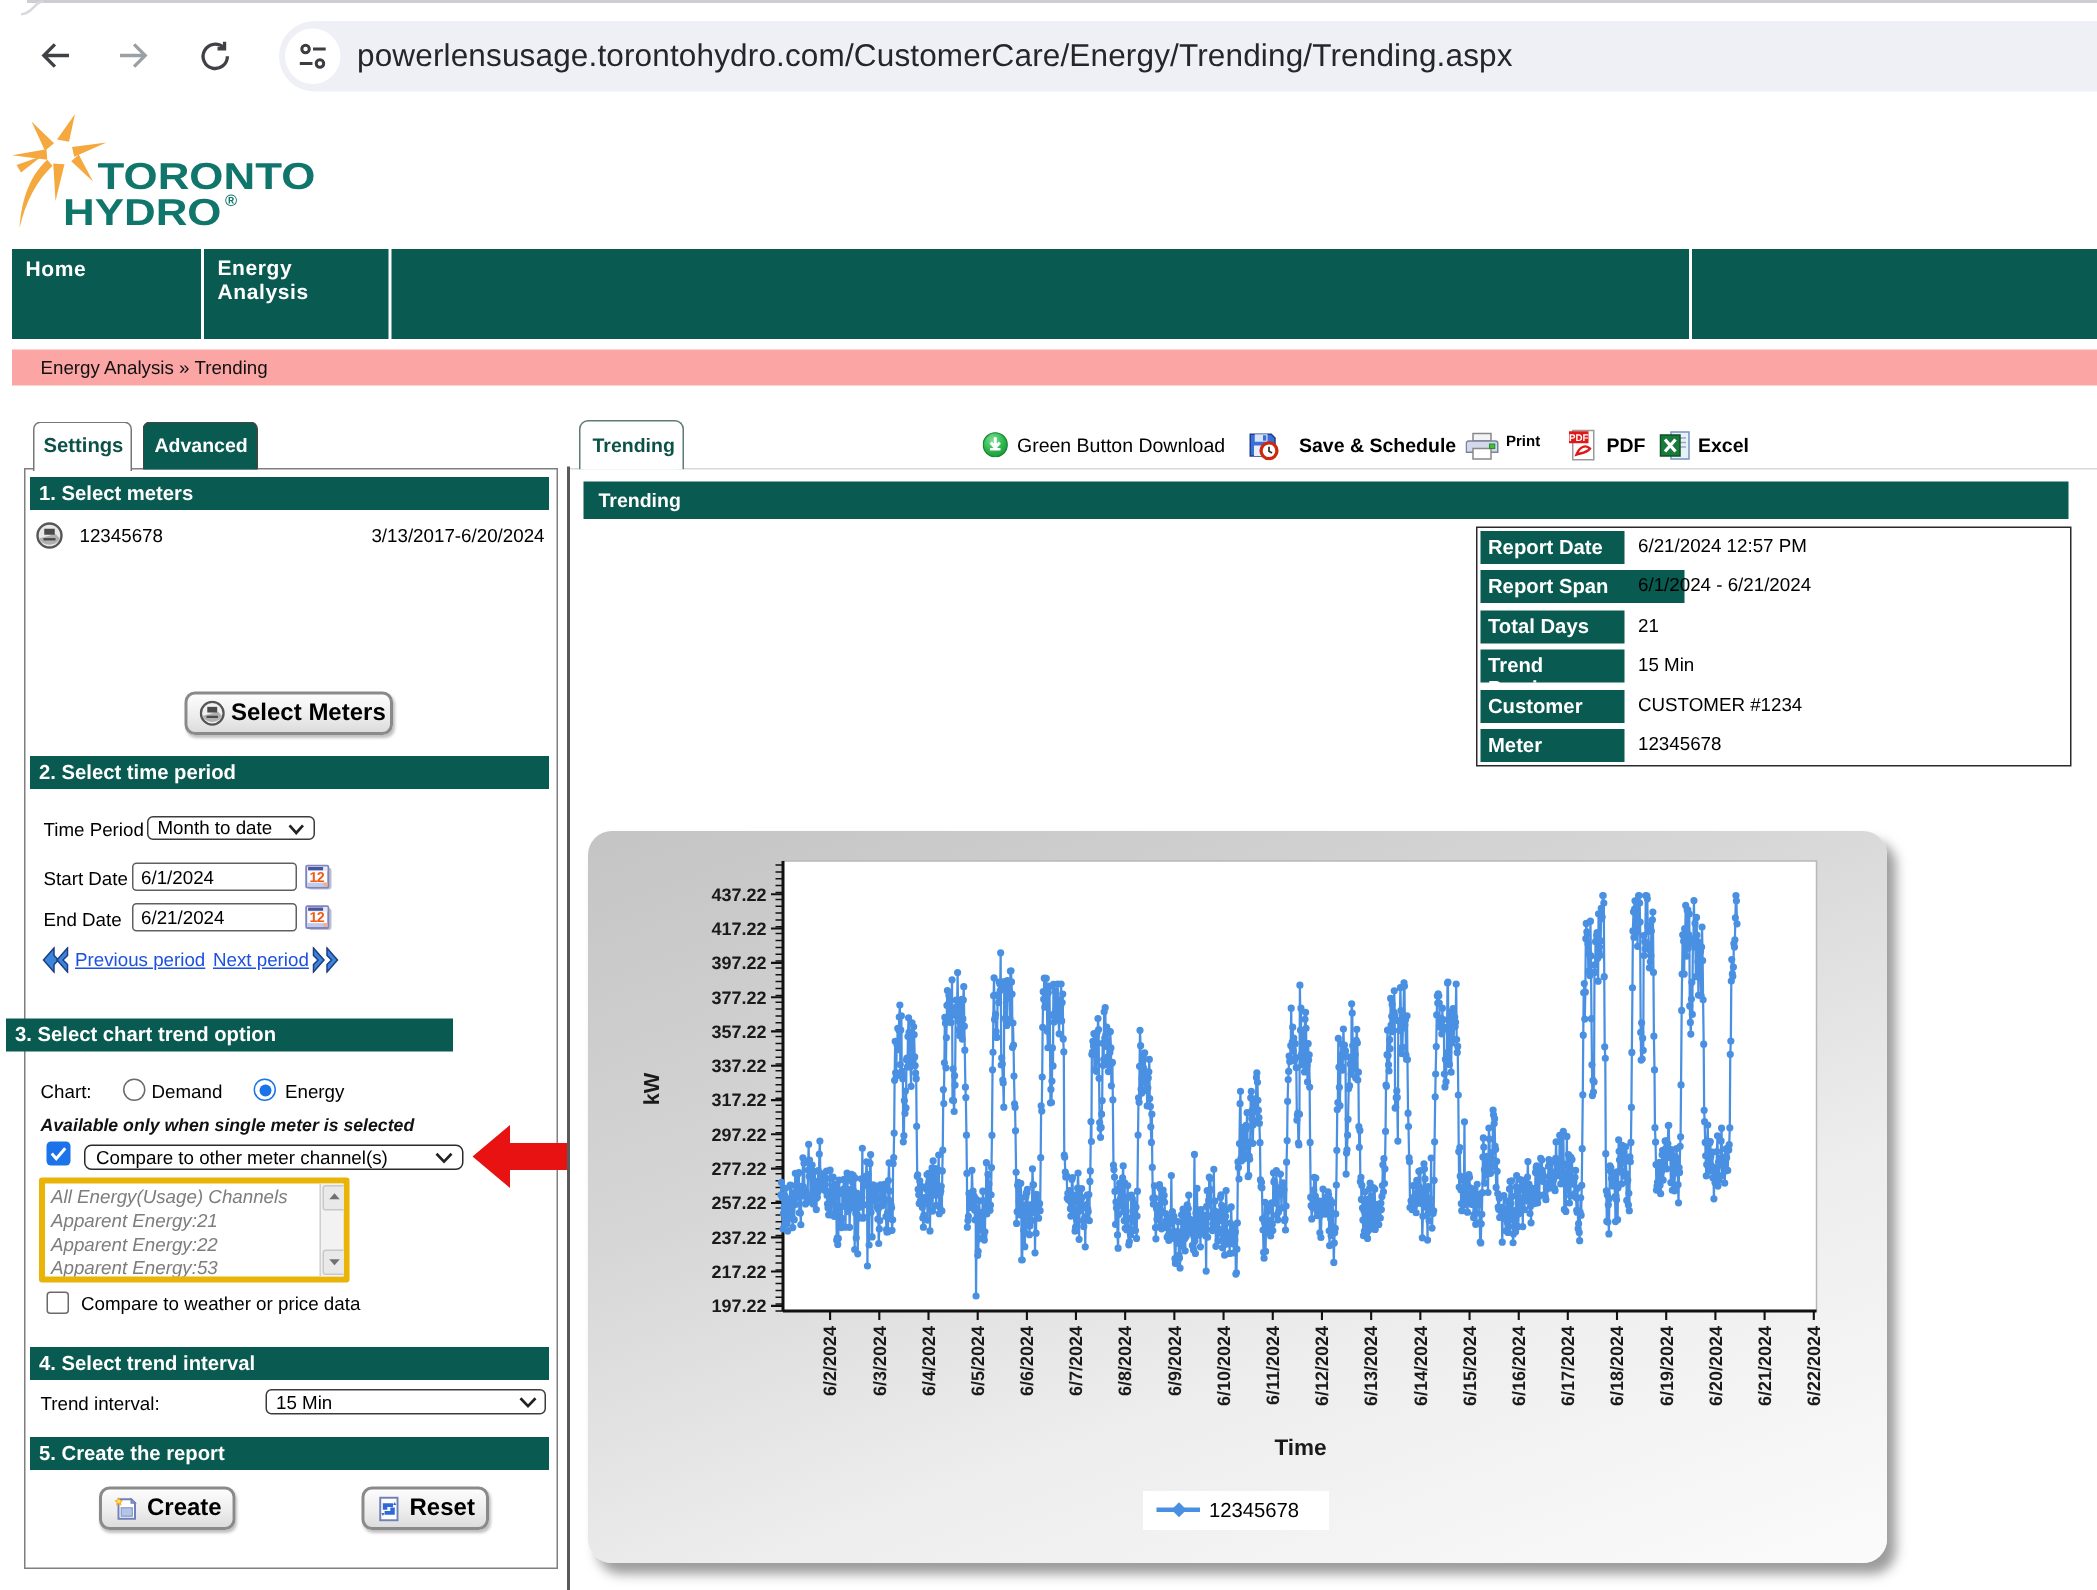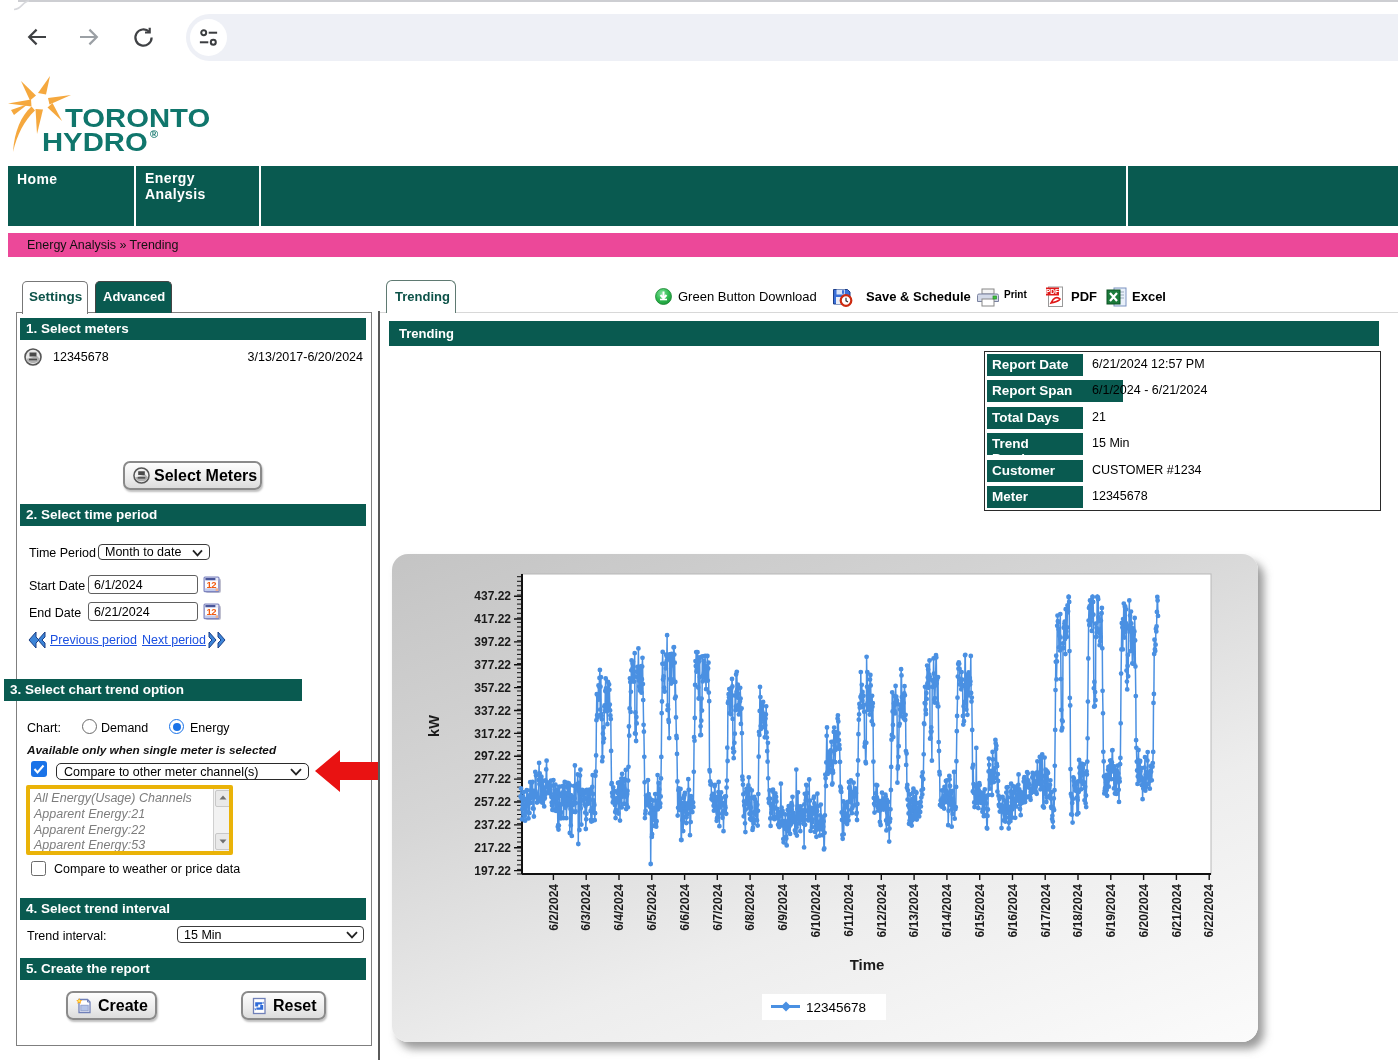--- a/index.html
+++ b/index.html
@@ -38,6 +38,7 @@
     <circle cx="17" cy="17" r="2.6" fill="none" stroke="#3b3d40" stroke-width="2.1"></circle>
     <line x1="3" y1="17" x2="11.8" y2="17" stroke="#3b3d40" stroke-width="2.1"></line>
   </svg>
+  <div class="abs" style="left:238px;top:26px;font-size:21px;color:#23262b;letter-spacing:0.1px;">powerlensusage.torontohydro.com/CustomerCare/Energy/Trending/Trending.aspx</div>
 </div>
 
 <div class="abs" style="left:0;top:0;width:420px;height:166px;">

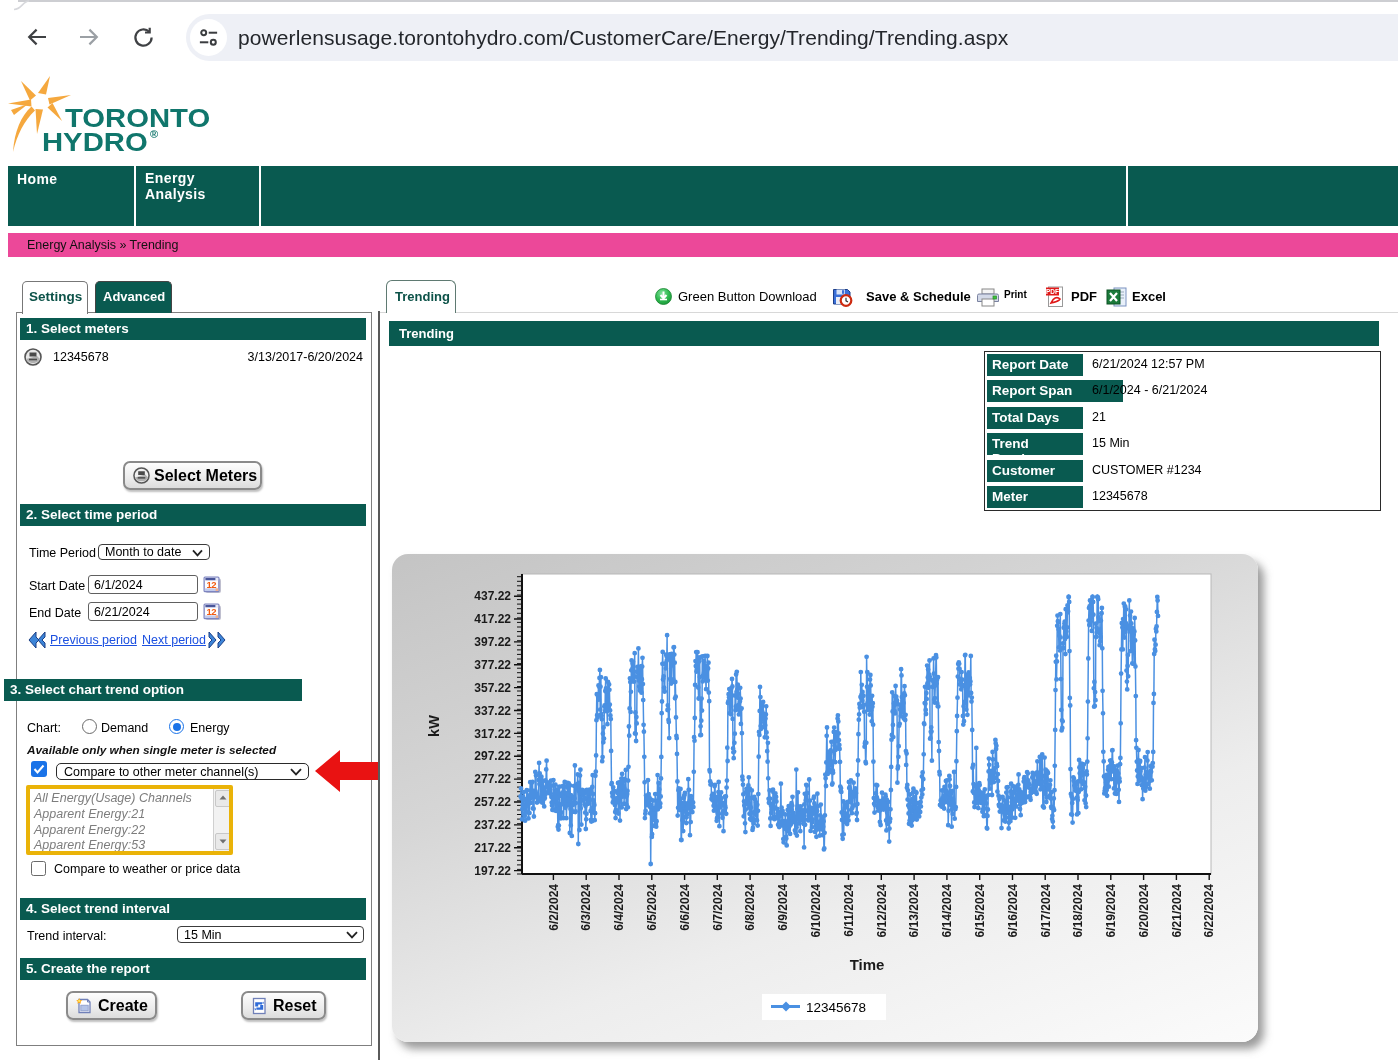--- a/index.html
+++ b/index.html
@@ -70,7 +70,7 @@
   <div class="grbar" style="left:1120px;top:0;width:270px;height:60px;"></div>
 </div>
 
-<div class="abs" style="left:8px;top:233px;width:1390px;height:24px;background:#ec4899;">
+<div class="abs" style="left:8px;top:233px;width:1390px;height:24px;background:#fca5a5;">
   <div class="abs" style="left:19px;top:5px;font-size:12.5px;color:#111;">Energy Analysis » Trending</div>
 </div>
 

